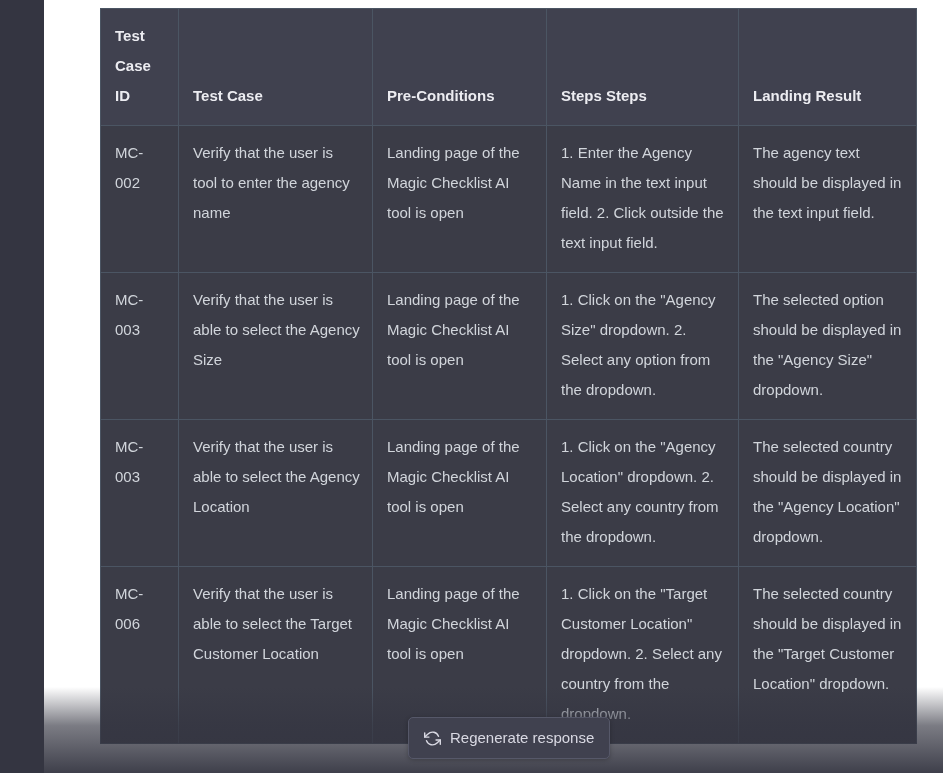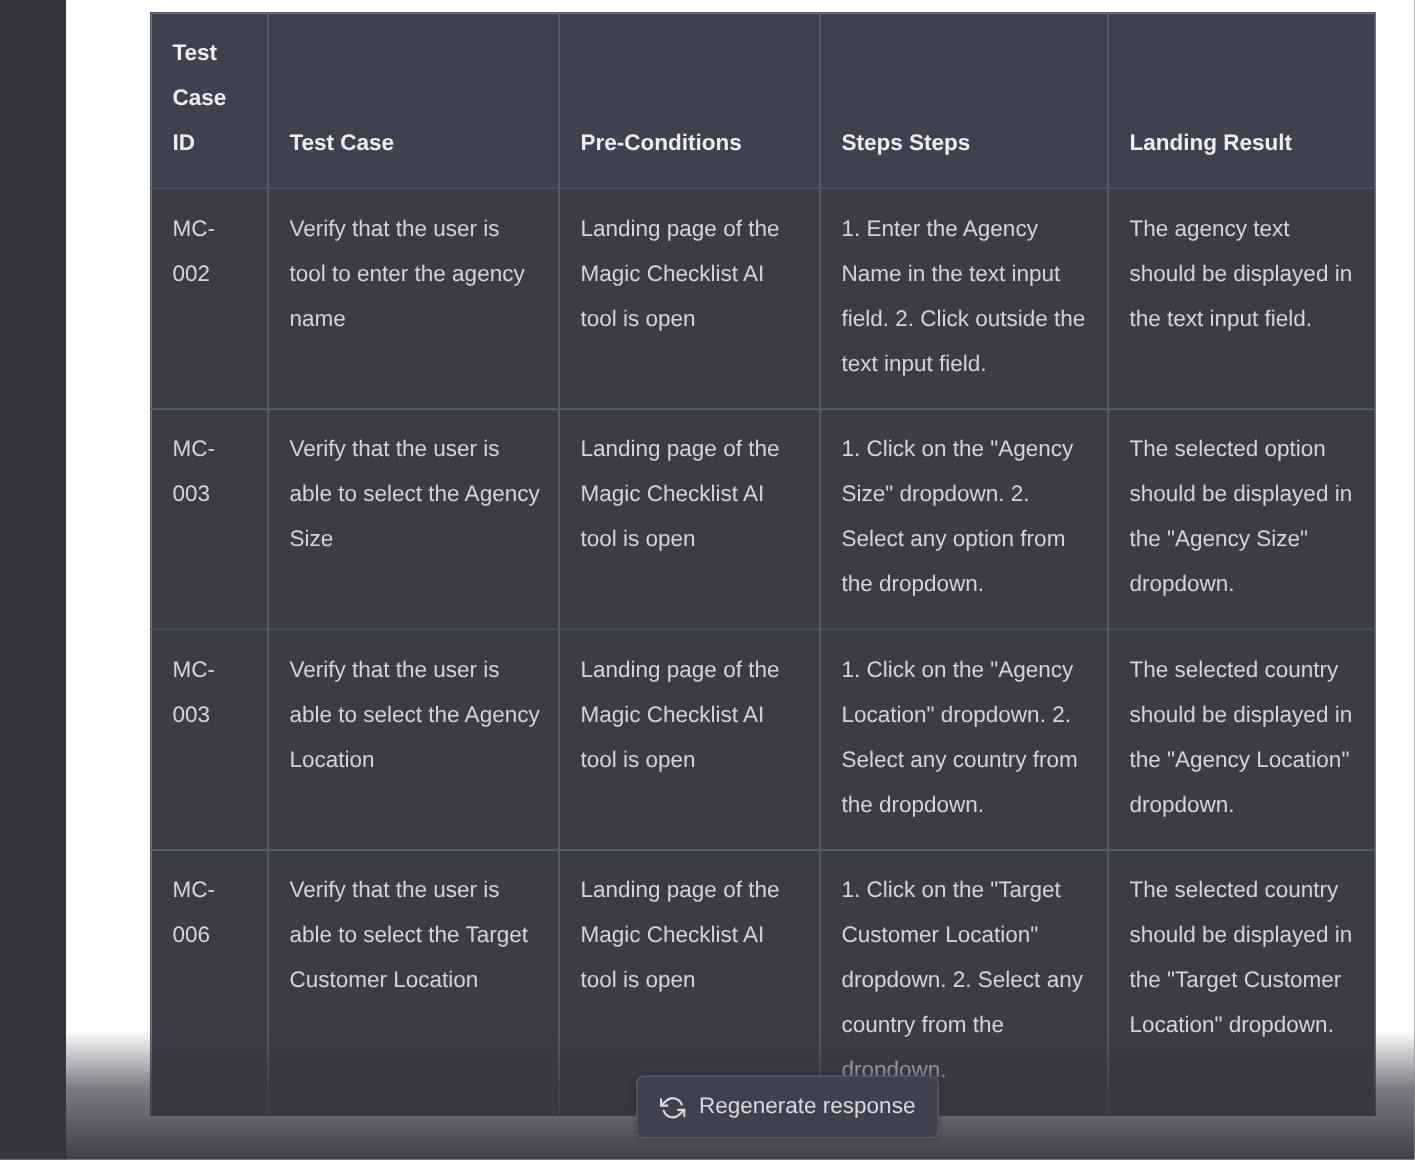--- a/index.html
+++ b/index.html
@@ -69,7 +69,7 @@
   }
   .regen-btn {
     position: absolute;
-    left: 380px;
+    left: 364px;
     top: 717px;
     display: flex;
     align-items: center;

